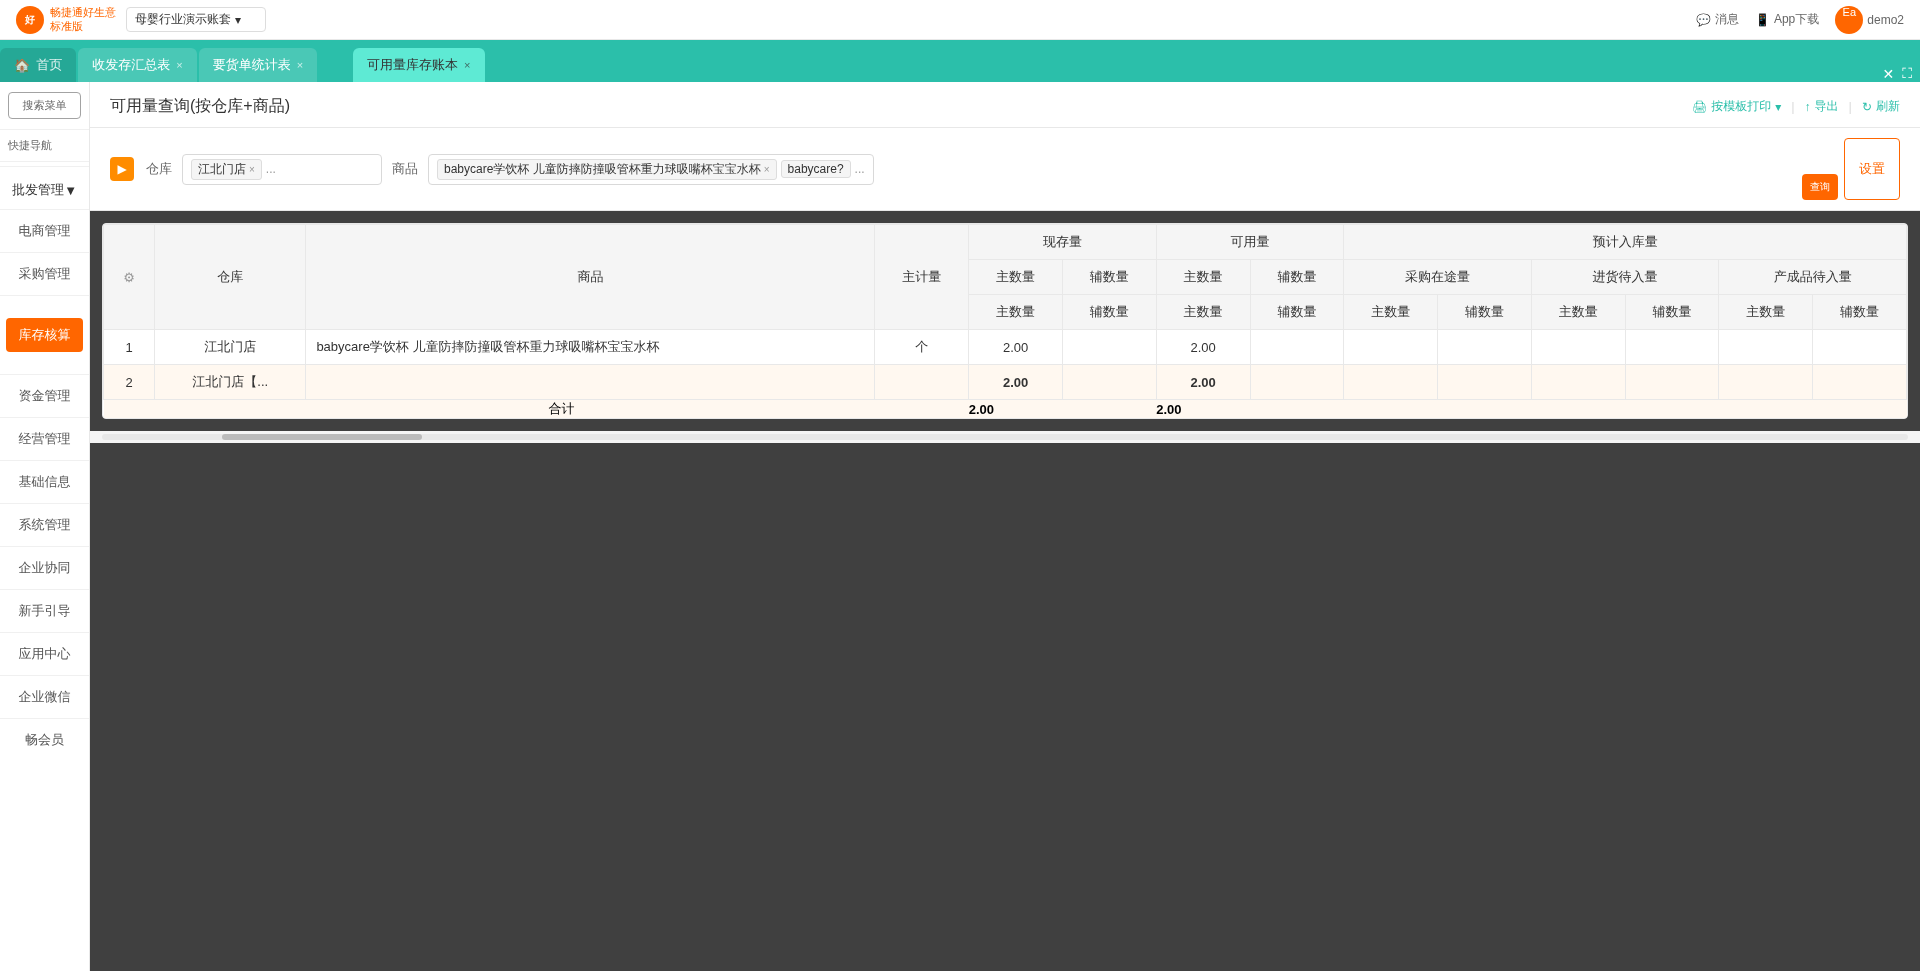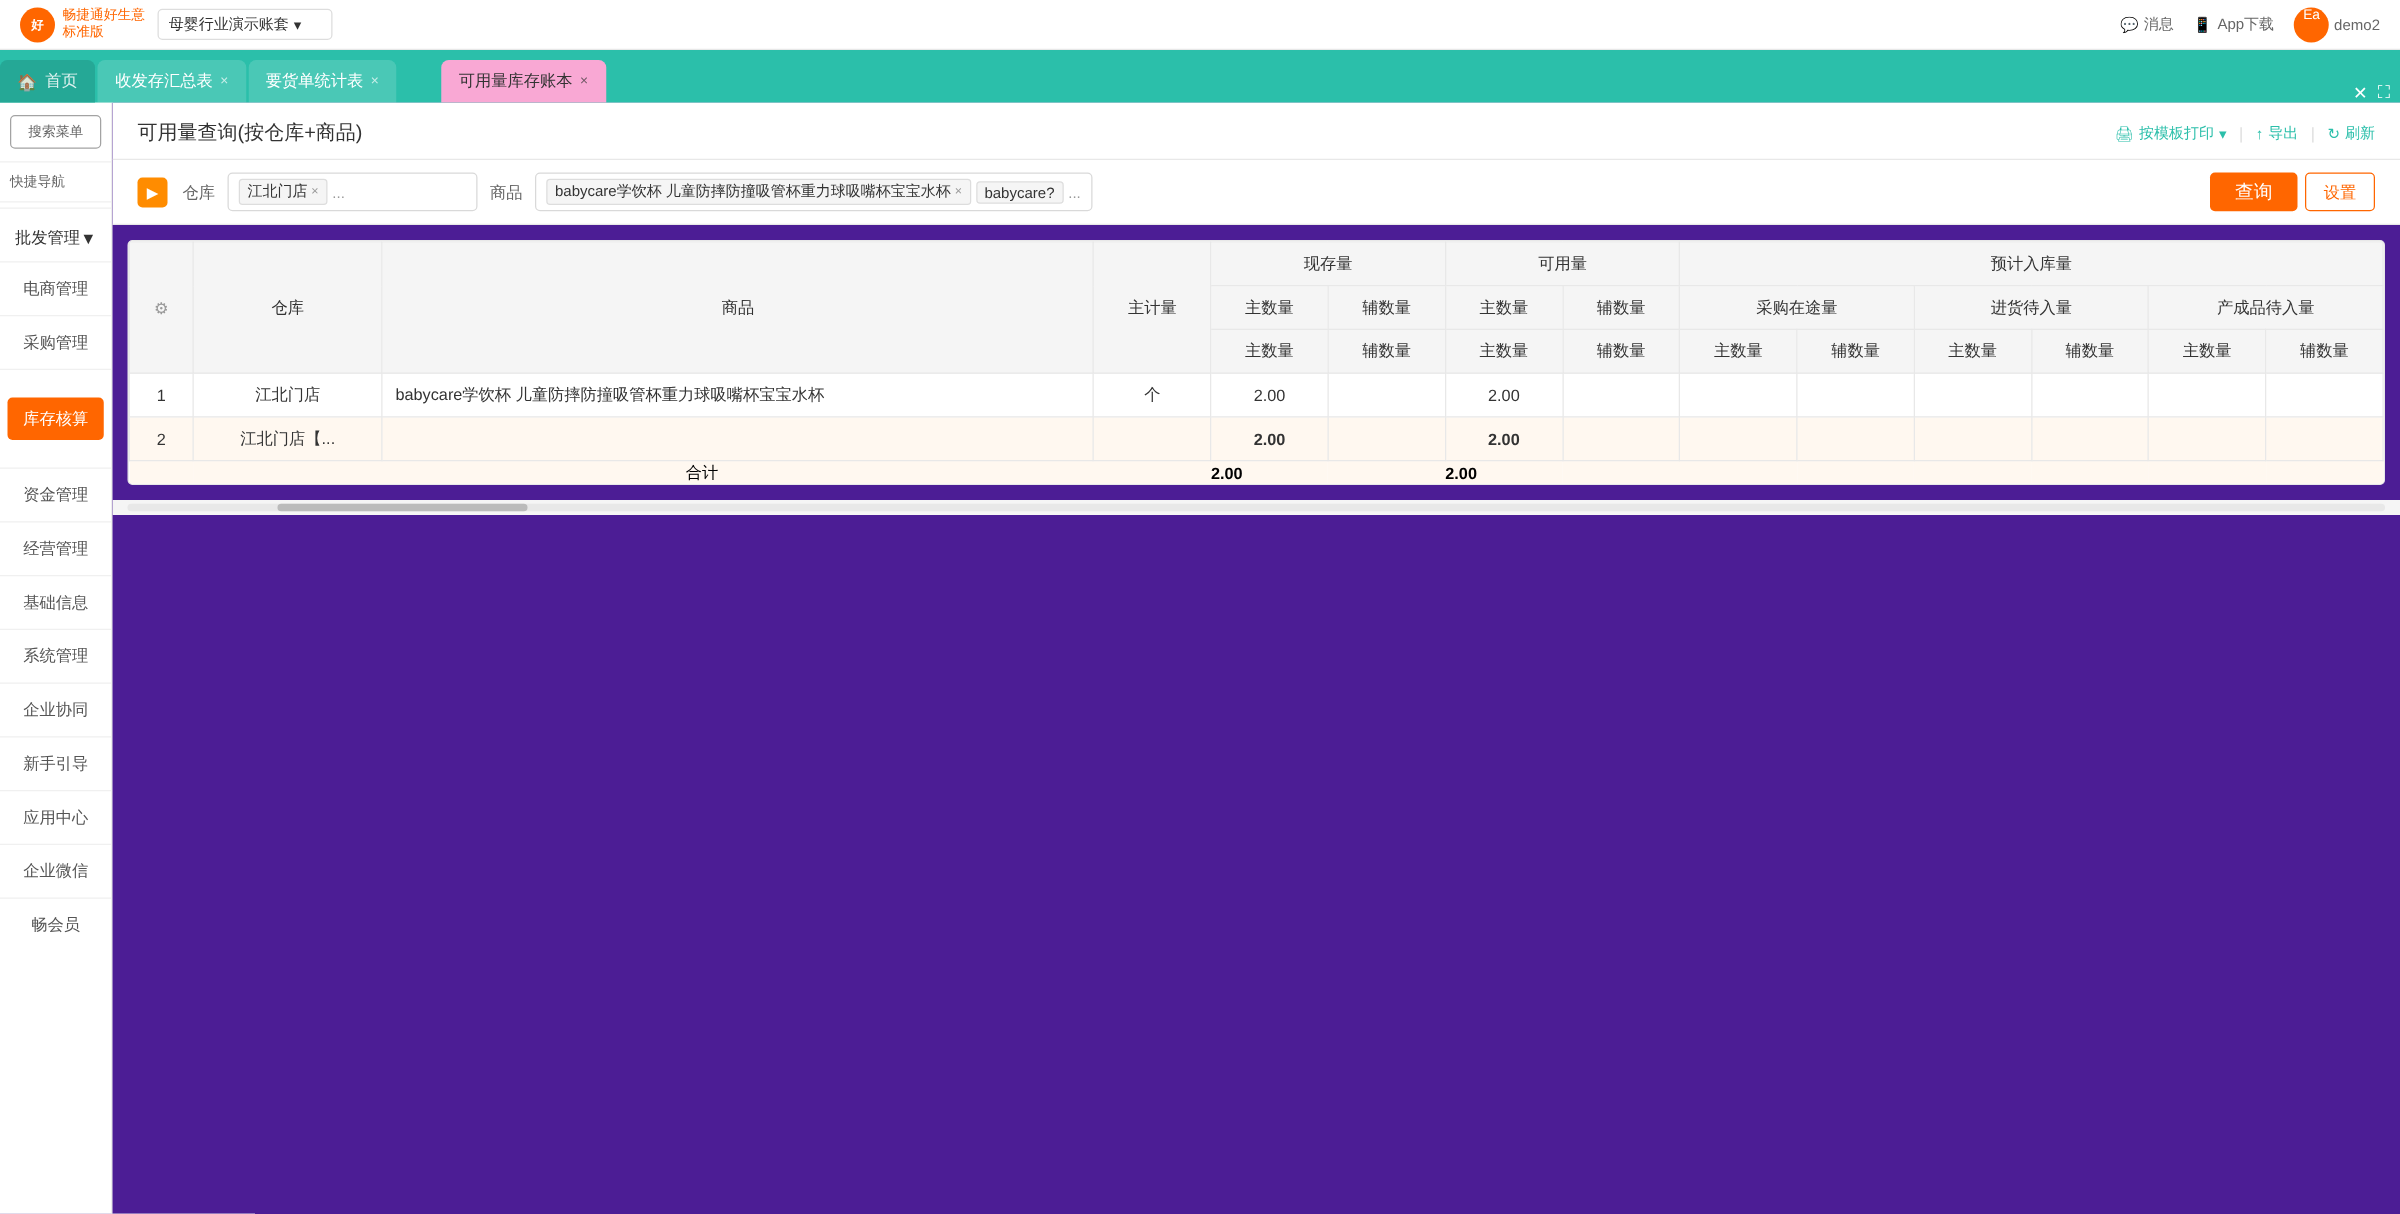--- a/index.html
+++ b/index.html
@@ -49,7 +49,7 @@
       position: relative;
     }
     .tab-item.home { background: #25a896; margin-left: 0; }
-    .tab-item.active { background: #f9a8d4; color: #333; margin-left: 36px; }
+    .tab-item.active { background: #5eead4; color: #333; margin-left: 36px; }
     .tab-item.inactive { background: rgba(255,255,255,0.15); color: white; }
     .tab-close { font-size: 11px; color: inherit; cursor: pointer; opacity: 0.7; }
     .nav-right { margin-left: auto; display: flex; align-items: center; padding-right: 8px; gap: 8px; }

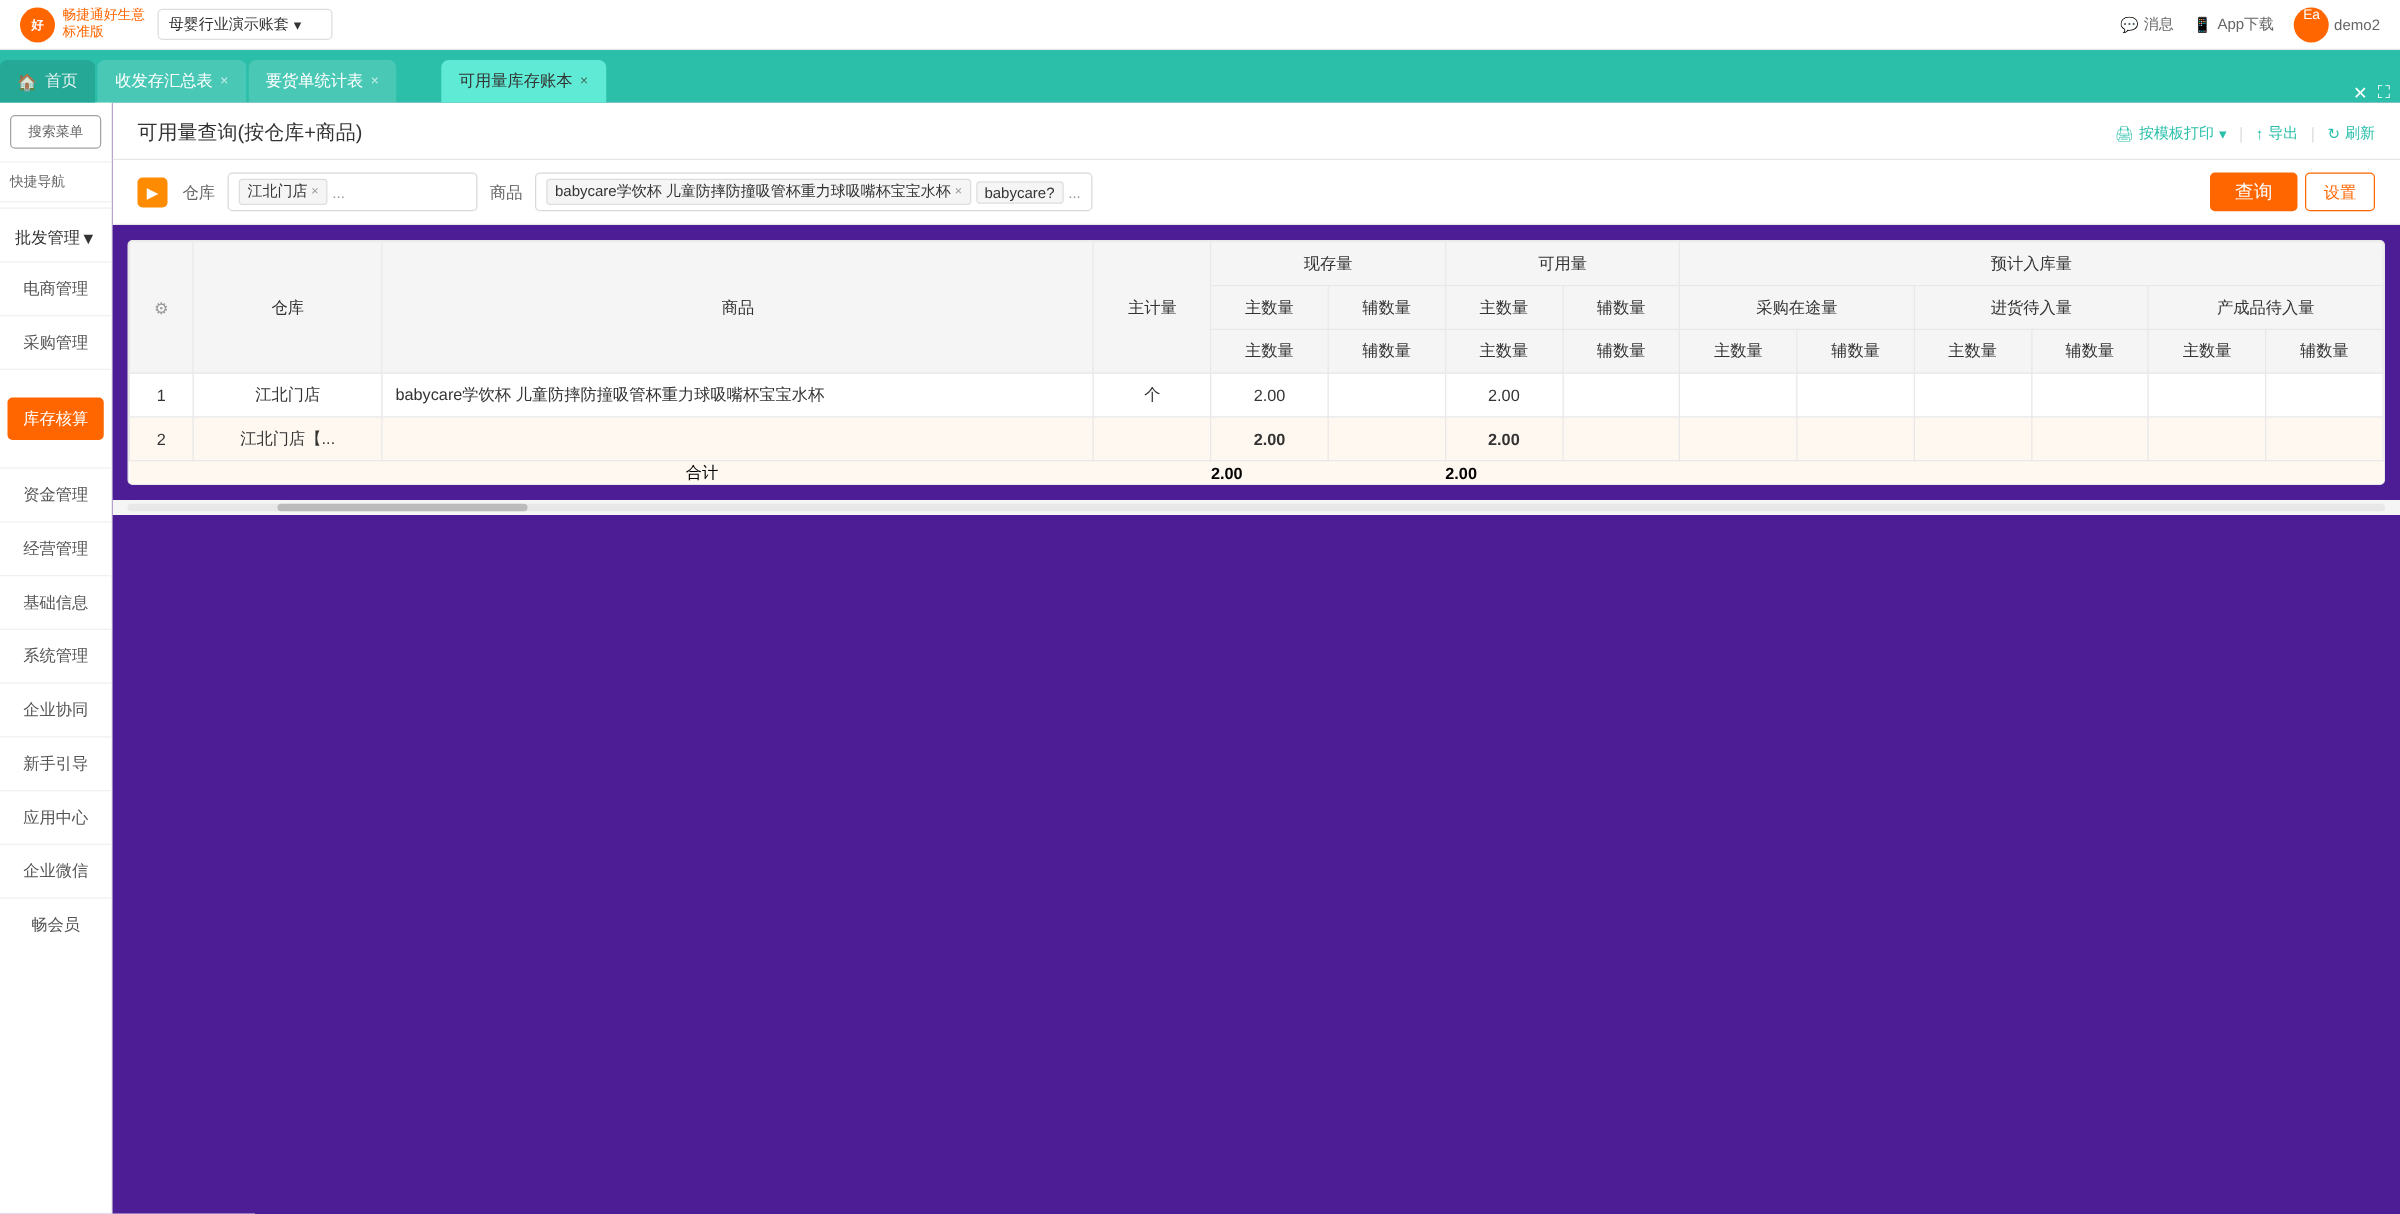--- a/index.html
+++ b/index.html
@@ -88,7 +88,7 @@
     .sidebar-divider { height: 1px; background: #f0f0f0; margin: 4px 0; }
 
     
-    .content-area { flex: 1; overflow-y: auto; padding: 0; background: #4c1d95; }
+    .content-area { flex: 1; overflow-y: auto; padding: 0; background: #404040; }
 
     
     .page-header {

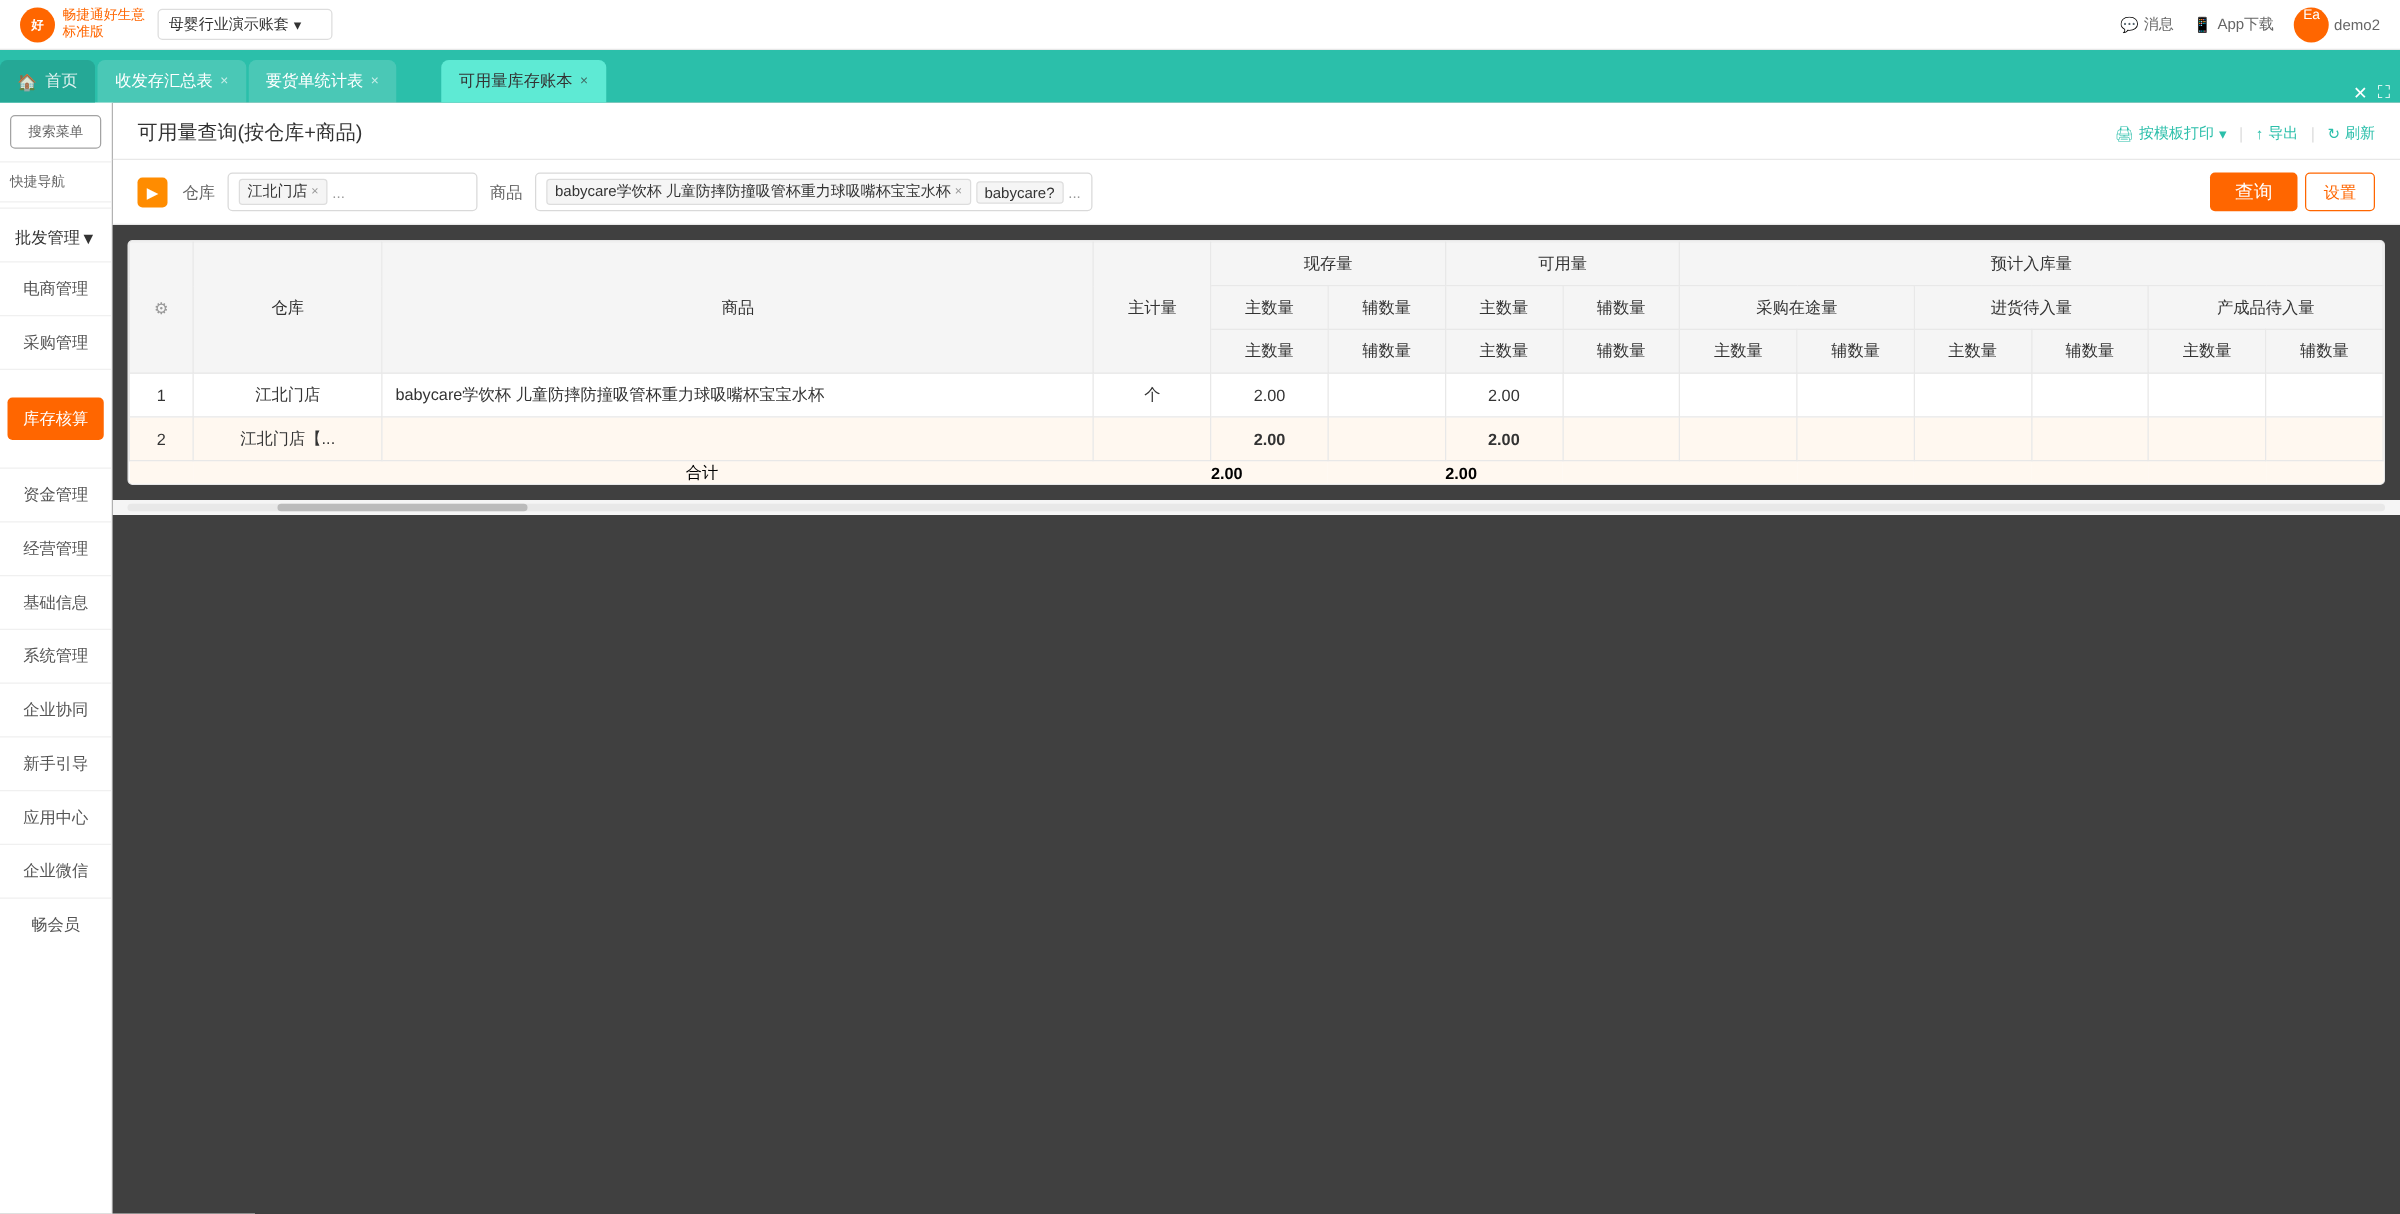--- a/index.html
+++ b/index.html
@@ -129,7 +129,7 @@
     .filter-tag-close { cursor: pointer; color: #999; font-size: 10px; }
     .filter-more { color: #999; font-size: 12px; cursor: pointer; }
     .filter-actions { display: flex; gap: 6px; flex-shrink: 0; }
-    .btn-query { background: #ff6600; color: white; border: none; border-radius: 4px; padding: 6px 20px; font-size: 15px; cursor: pointer; }
+    .btn-query { background: #ff6600; color: white; border: none; border-radius: 4px; padding: 6px 8px; font-size: 10px; cursor: pointer; margin-top: 36px; }
     .btn-setting { background: white; color: #ff6600; border: 1px solid #ff6600; border-radius: 4px; padding: 5px 14px; font-size: 13px; cursor: pointer; }
 
     

